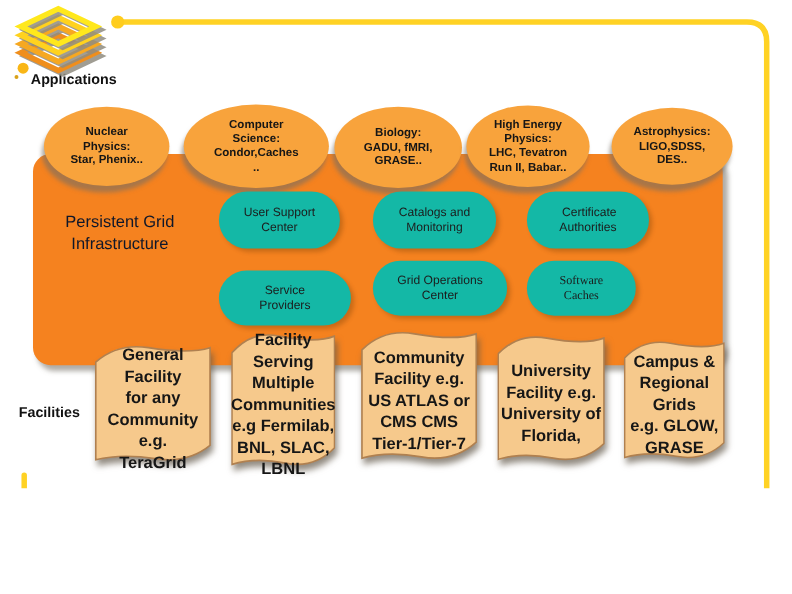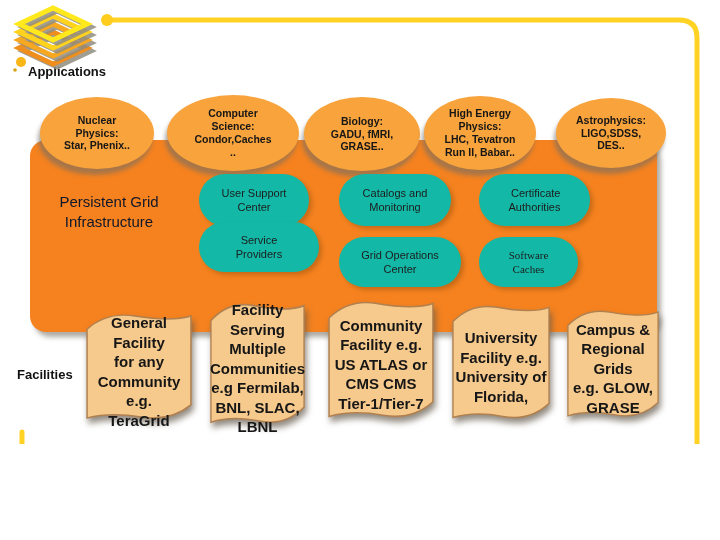--- a/index.html
+++ b/index.html
@@ -46,7 +46,7 @@
   .p1{left:199px;top:174px;width:110px;height:52px;}
   .p2{left:339px;top:174px;width:112px;height:52px;}
   .p3{left:479px;top:174px;width:111px;height:52px;text-align:right;}
-  .p4{left:199px;top:222px;width:120px;height:50px;}
+  .p4{left:199px;top:246px;width:120px;height:50px;}
   .p5{left:339px;top:237px;width:122px;height:50px;}
   .p6{left:479px;top:237px;width:99px;height:50px;font-family:Liberation Serif, serif;}
   

